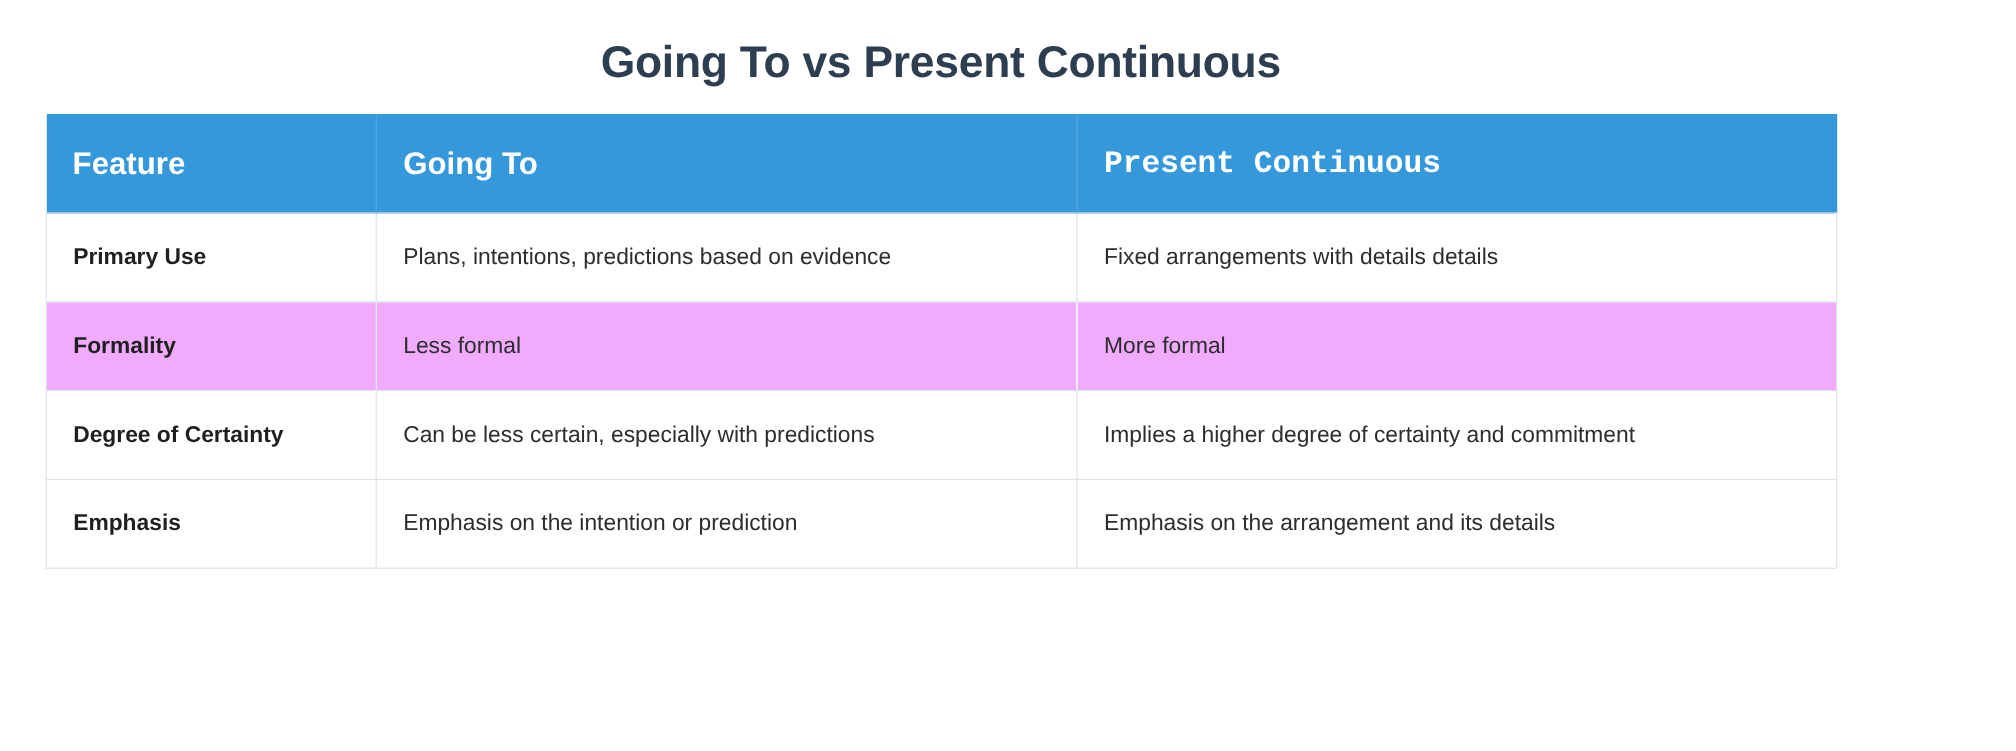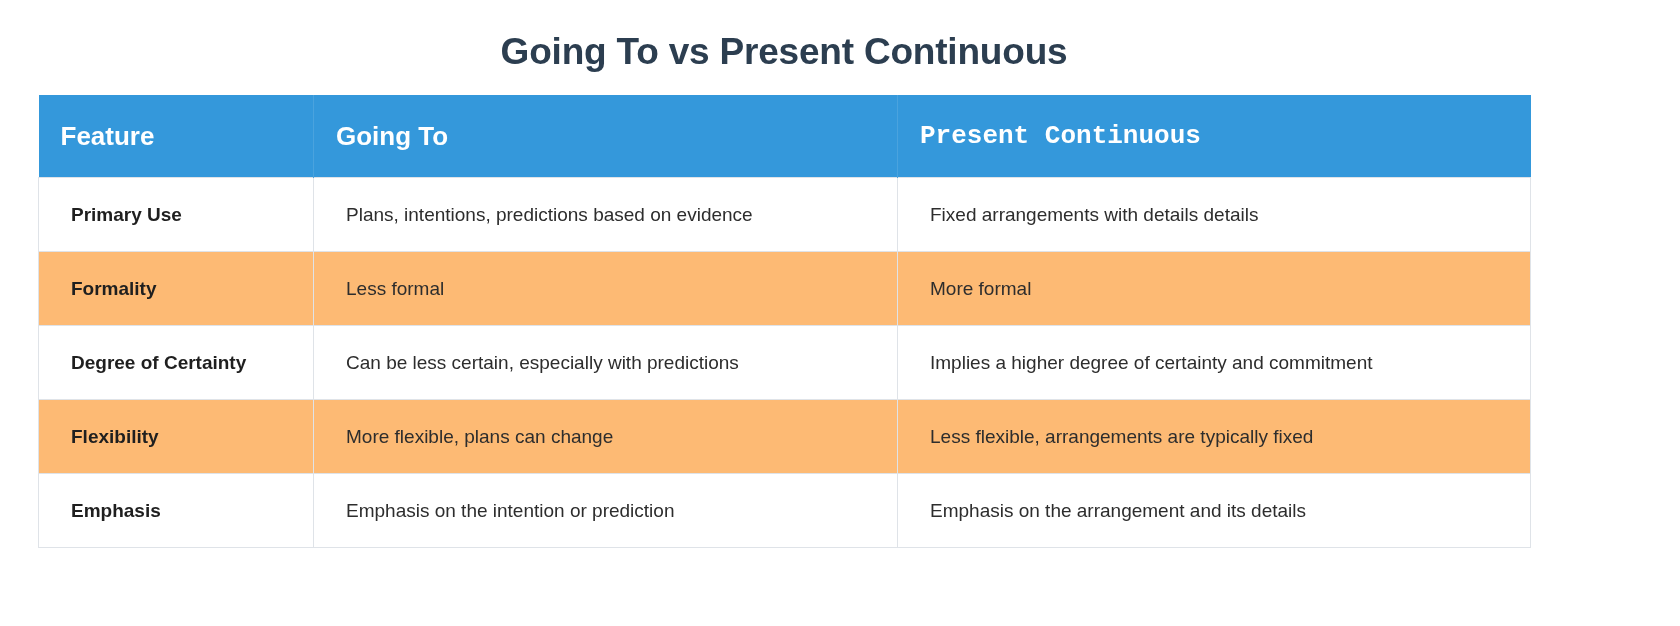--- a/index.html
+++ b/index.html
@@ -66,7 +66,7 @@
     font-size: 19px;
     color: #2d2d2d;
     text-align: left;
-    padding: 23px 22px 23px 32px;
+    padding: 23px 22px 23px 22px;
     border: 1px solid #dfe3e8;
     vertical-align: middle;
     height: 27px;

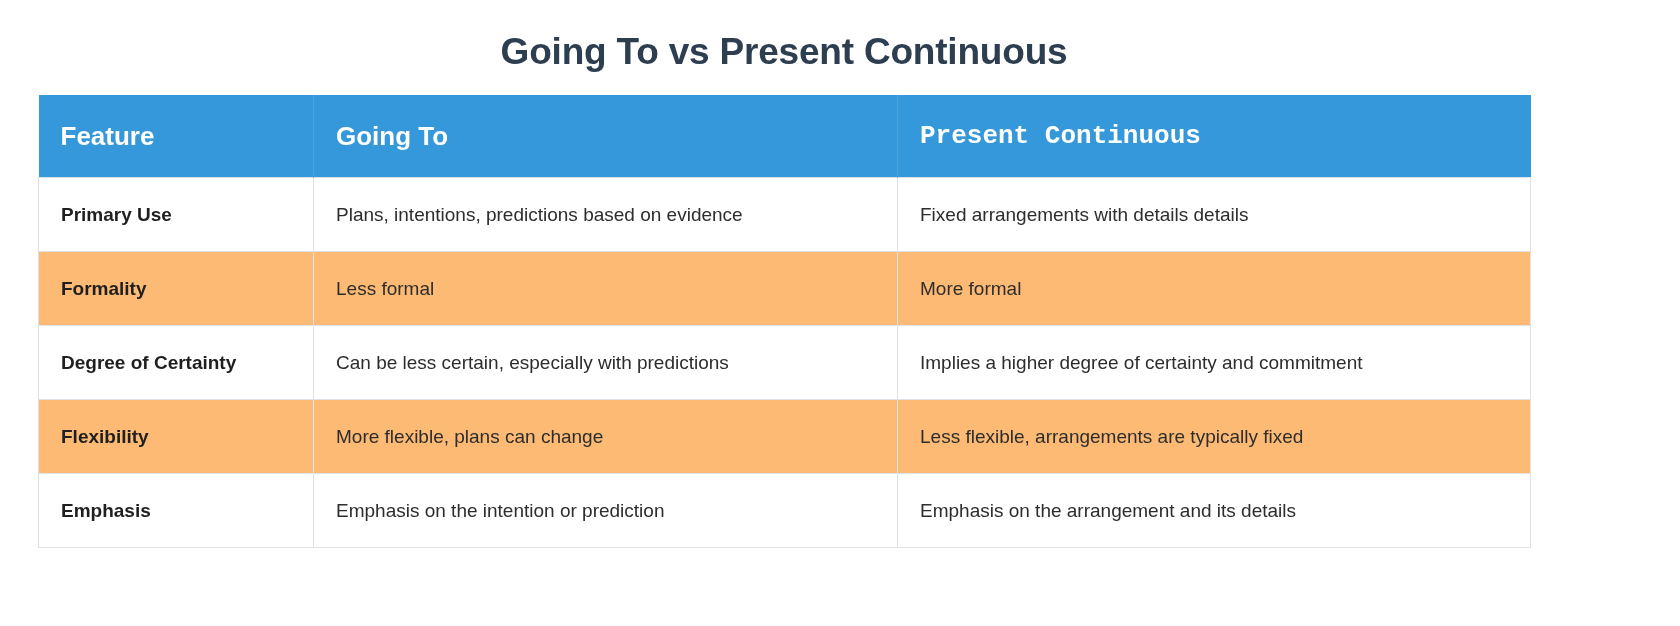--- a/index.html
+++ b/index.html
@@ -83,7 +83,7 @@
     background: #ffffff;
   }
   table.cmp tbody tr.even td {
-    background: #fdba74;
+    background: #f0abfc;
   }
 </style>
 </head>

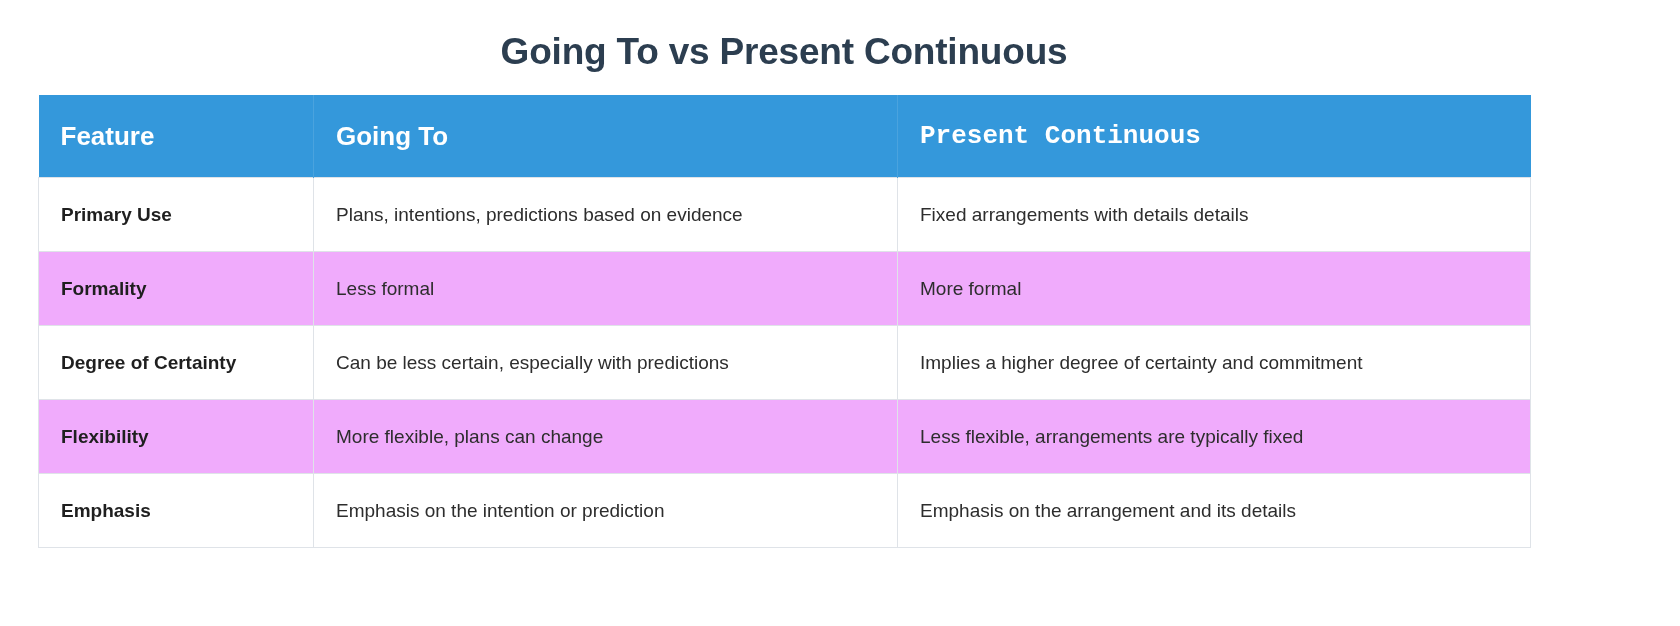--- a/index.html
+++ b/index.html
@@ -123,11 +123,6 @@
           <td>Can be less certain, especially with predictions</td>
           <td>Implies a higher degree of certainty and commitment</td>
         </tr>
-        <tr class="even">
-          <td class="feature">Flexibility</td>
-          <td>More flexible, plans can change</td>
-          <td>Less flexible, arrangements are typically fixed</td>
-        </tr>
         <tr class="odd">
           <td class="feature">Emphasis</td>
           <td>Emphasis on the intention or prediction</td>

